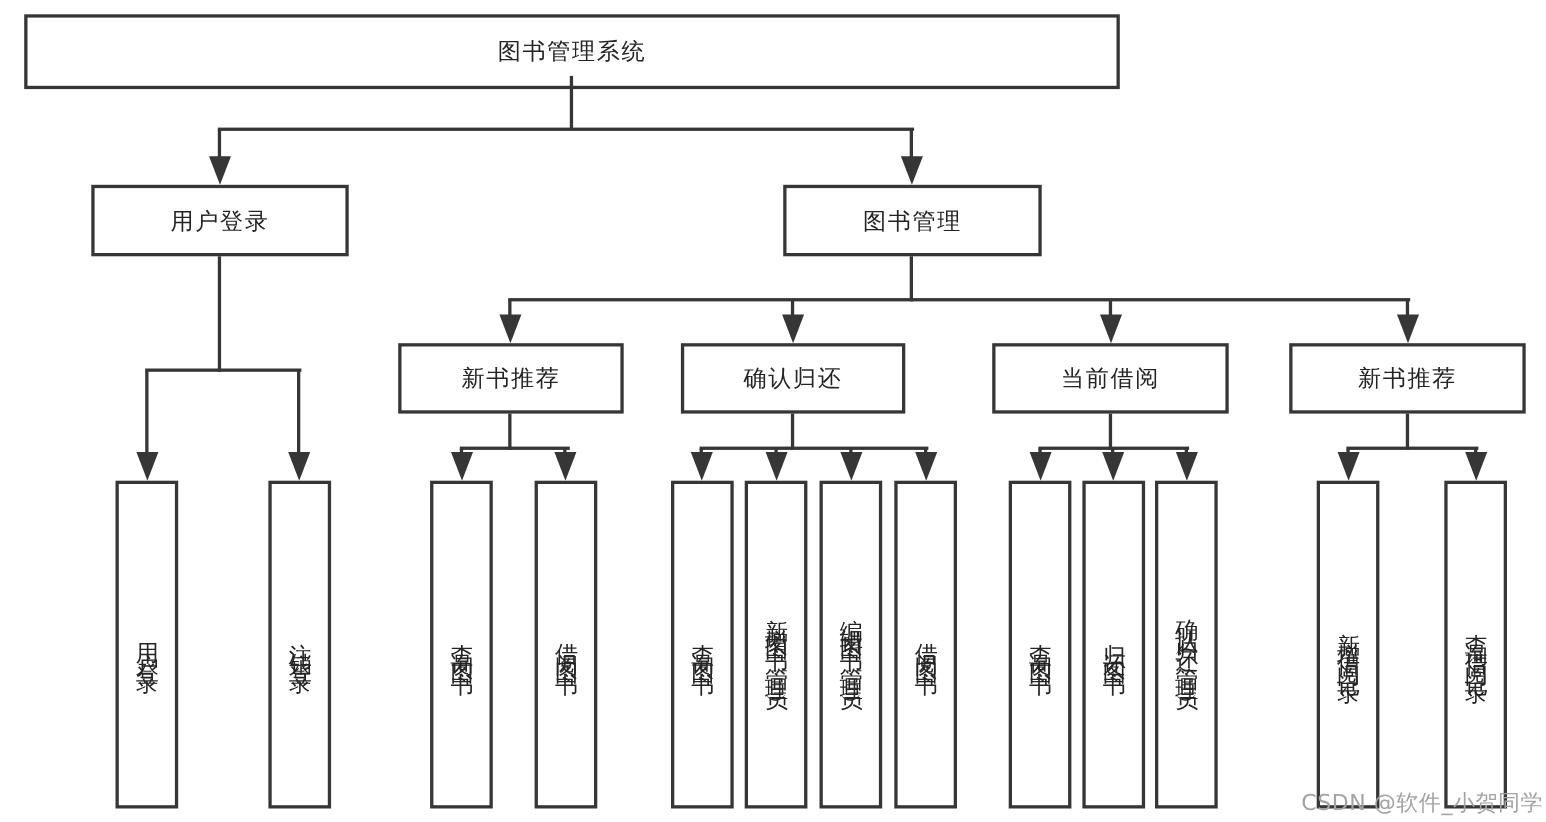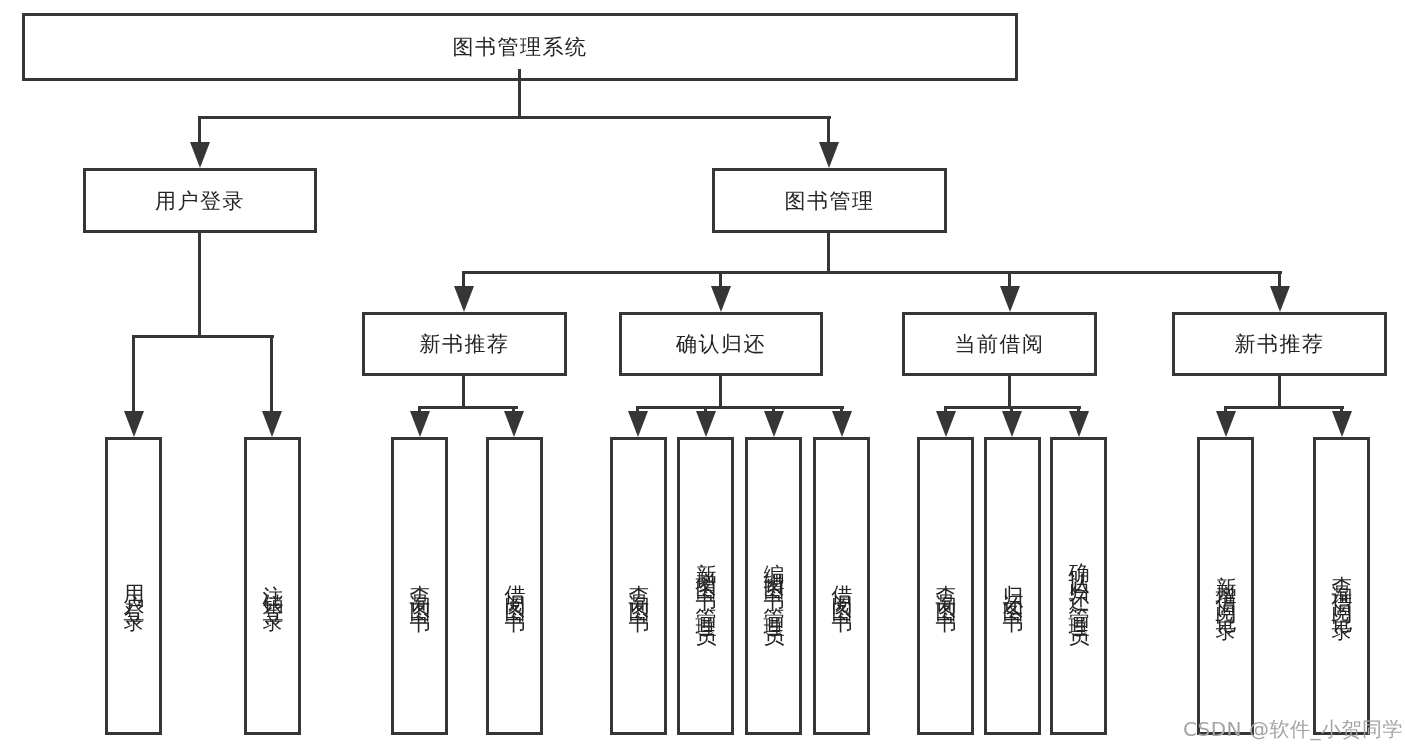--- a/index.html
+++ b/index.html
@@ -85,7 +85,7 @@
   <div class="box" style="left:619px; top:312px; width:204px; height:64px;">
     <span>确认归还</span>
   </div>
-  <div class="box" style="left:902px; top:312px; width:195px; height:64px;">
+  <div class="box" style="left:902px; top:312px; width:215px; height:64px;">
     <span>当前借阅</span>
   </div>
   <div class="box" style="left:1172px; top:312px; width:215px; height:64px;">

